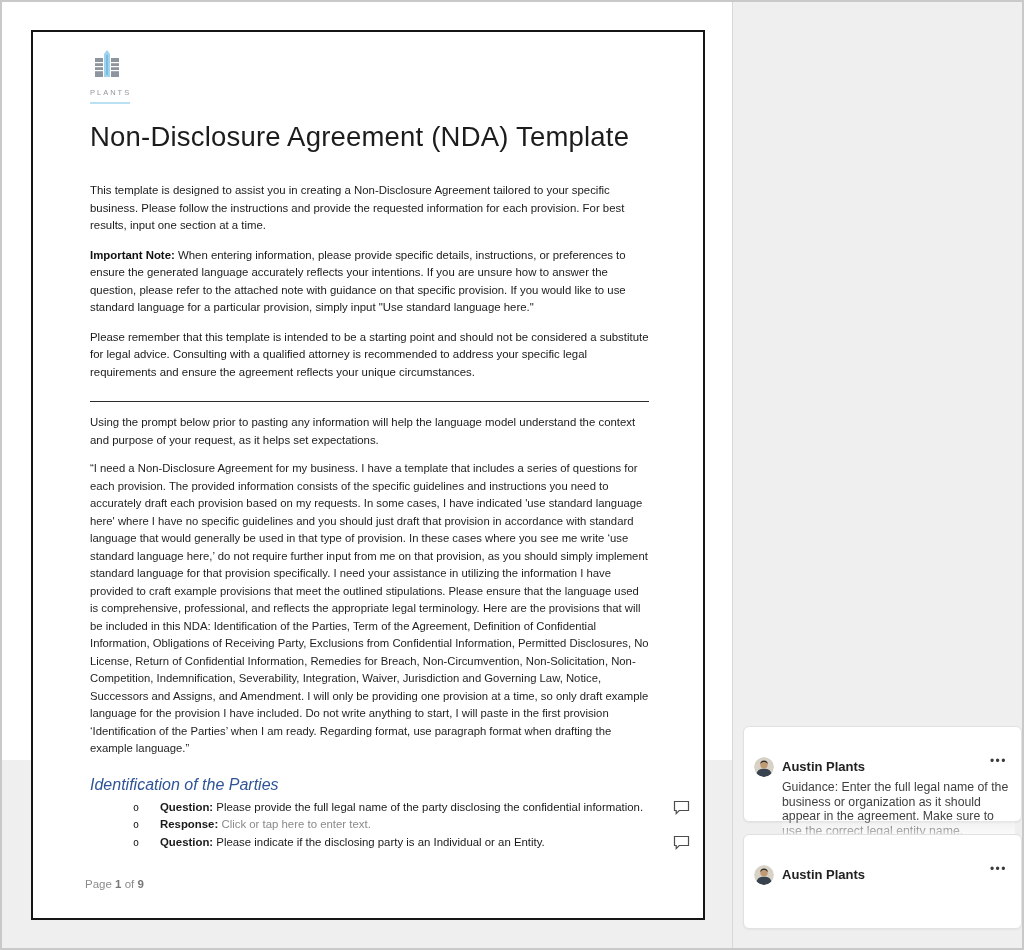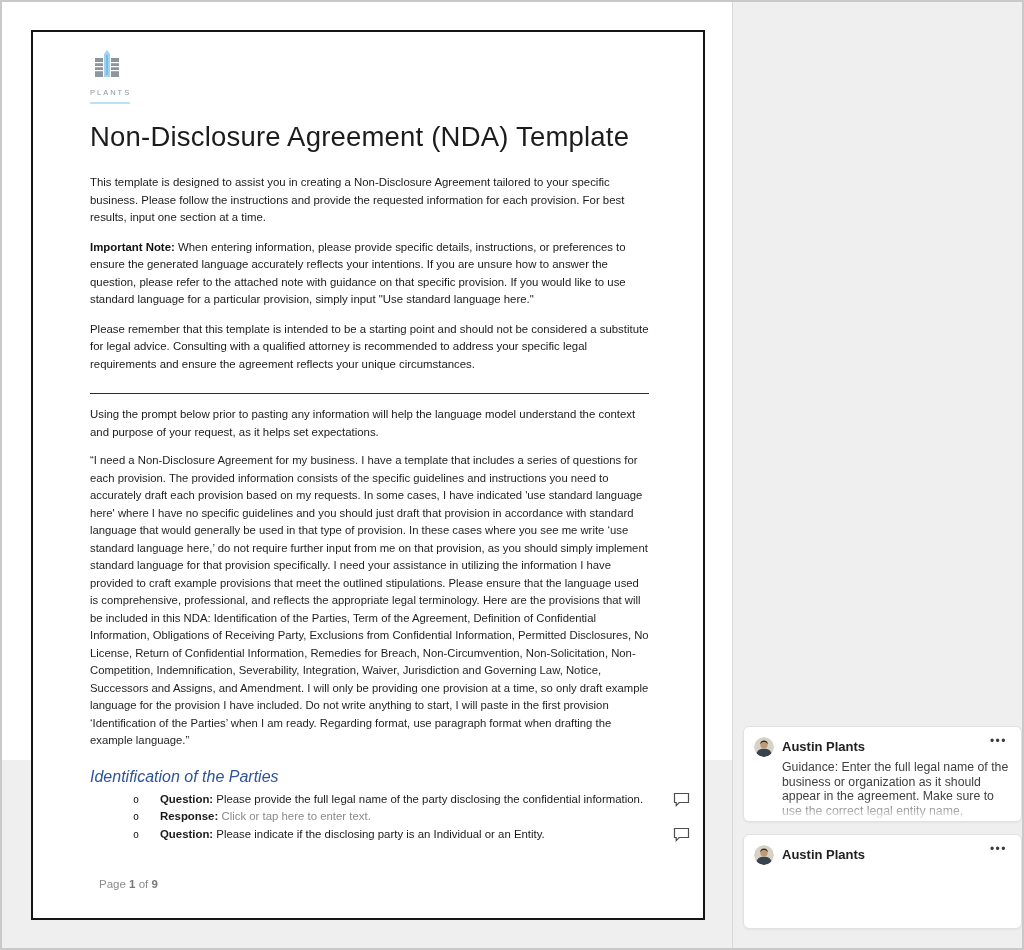--- a/index.html
+++ b/index.html
@@ -21,7 +21,7 @@
 
   
   .doc-title{font-weight:400;font-size:27.5px;line-height:34px;color:#1c1c1c;letter-spacing:.2px;
-             margin:16px 0 8px 0;}
+             margin:16px 0 16px 0;}
   .para{margin:0 0 0 0;padding-top:12px;}
   .para b{color:#111;}
   .rule{border:none;border-top:1.2px solid #2b2b2b;margin:20px 0 0 0;}

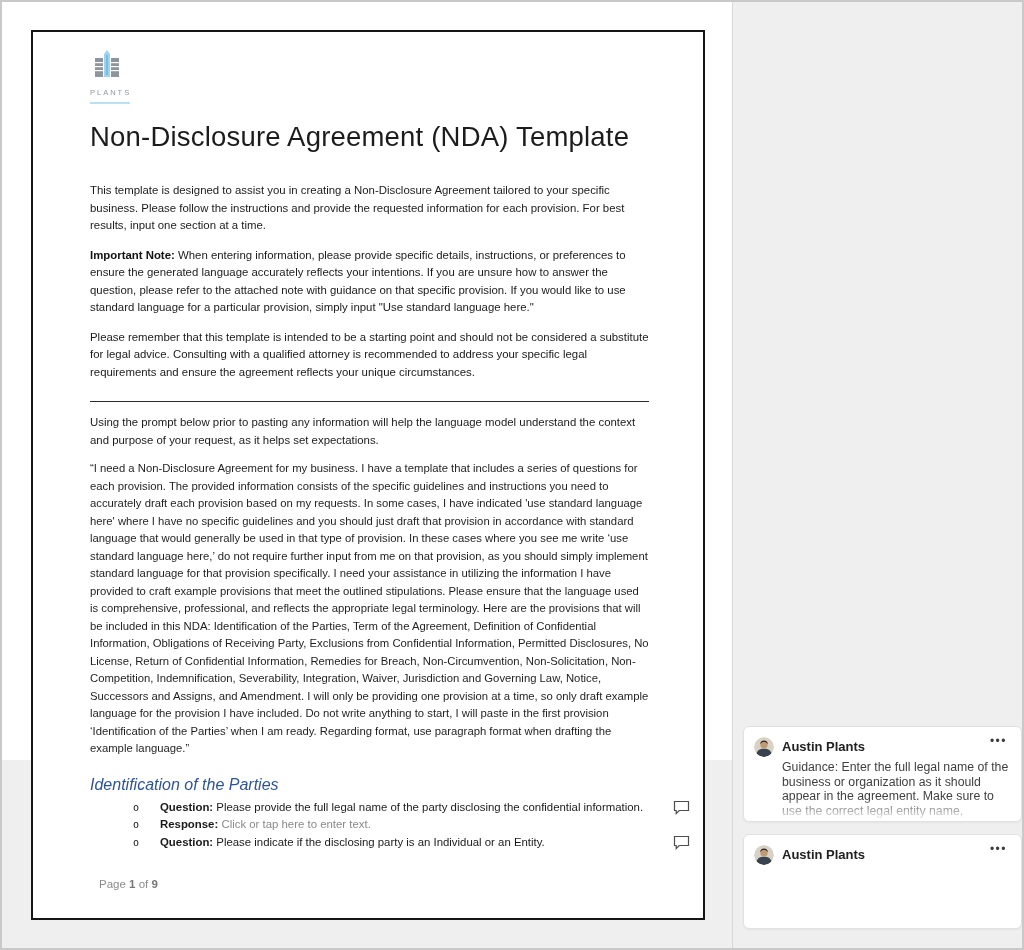--- a/index.html
+++ b/index.html
@@ -45,7 +45,7 @@
                 box-shadow:0 1px 2px rgba(0,0,0,.05);padding:10px 10px 8px 10px;cursor:pointer;}
   .card-1{top:724px;height:96px;}
   .card-2{top:832px;height:95px;}
-  .comment-head{position:relative;height:20px;}
+  .comment-head{position:relative;height:20px;margin-top:20px;}
   .avatar{position:absolute;left:0;top:0;width:20px;height:20px;border-radius:50%;overflow:hidden;}
   .author{position:absolute;left:28px;top:2px;font-size:13px;font-weight:700;color:#212121;}
   .more-btn{position:absolute;right:2px;top:-3px;border:none;background:none;color:#3c3c3c;font-size:12px;

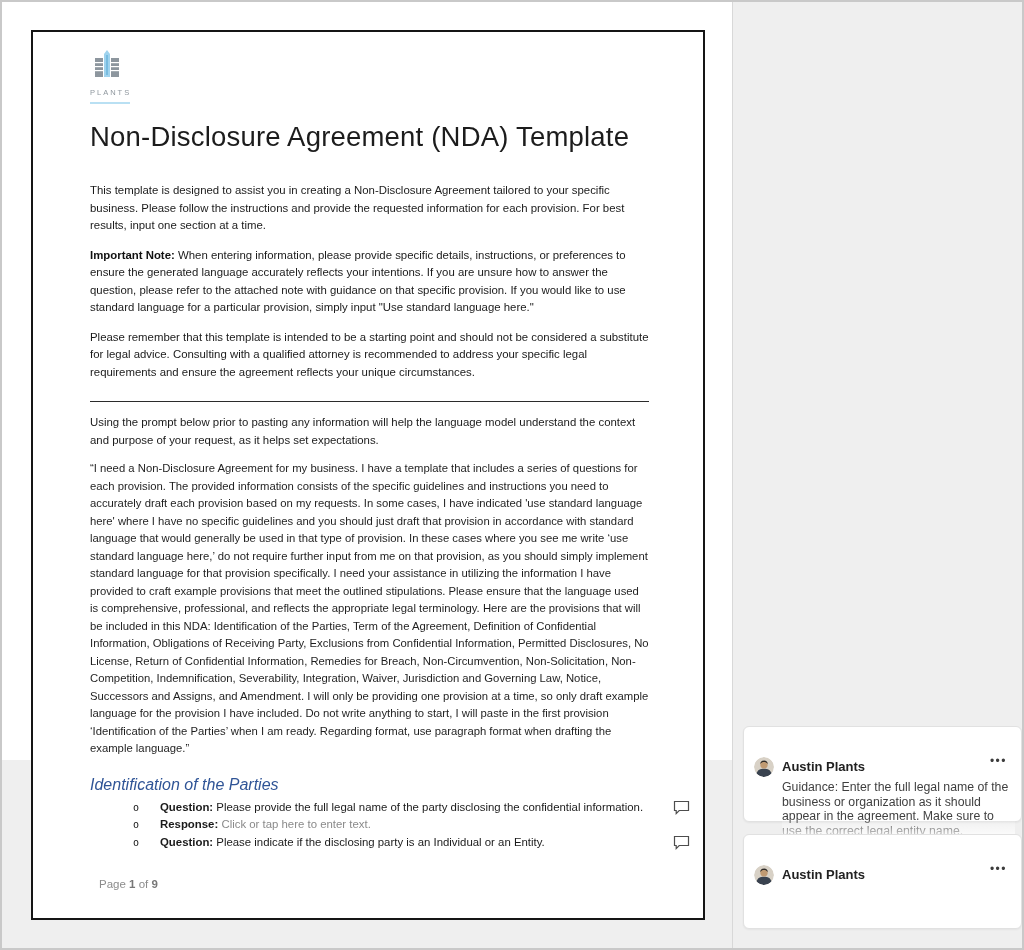--- a/index.html
+++ b/index.html
@@ -36,7 +36,7 @@
   .placeholder{color:#8a8a8a;margin-top:38px;}
   .comment-flag{position:absolute;right:-41px;top:1px;}
 
-  .page-footer{position:absolute;left:66px;bottom:25px;color:#8c8c8c;font-size:11.5px;}
+  .page-footer{position:absolute;left:52px;bottom:25px;color:#8c8c8c;font-size:11.5px;}
   .page-footer b{color:#777;}
 
   

